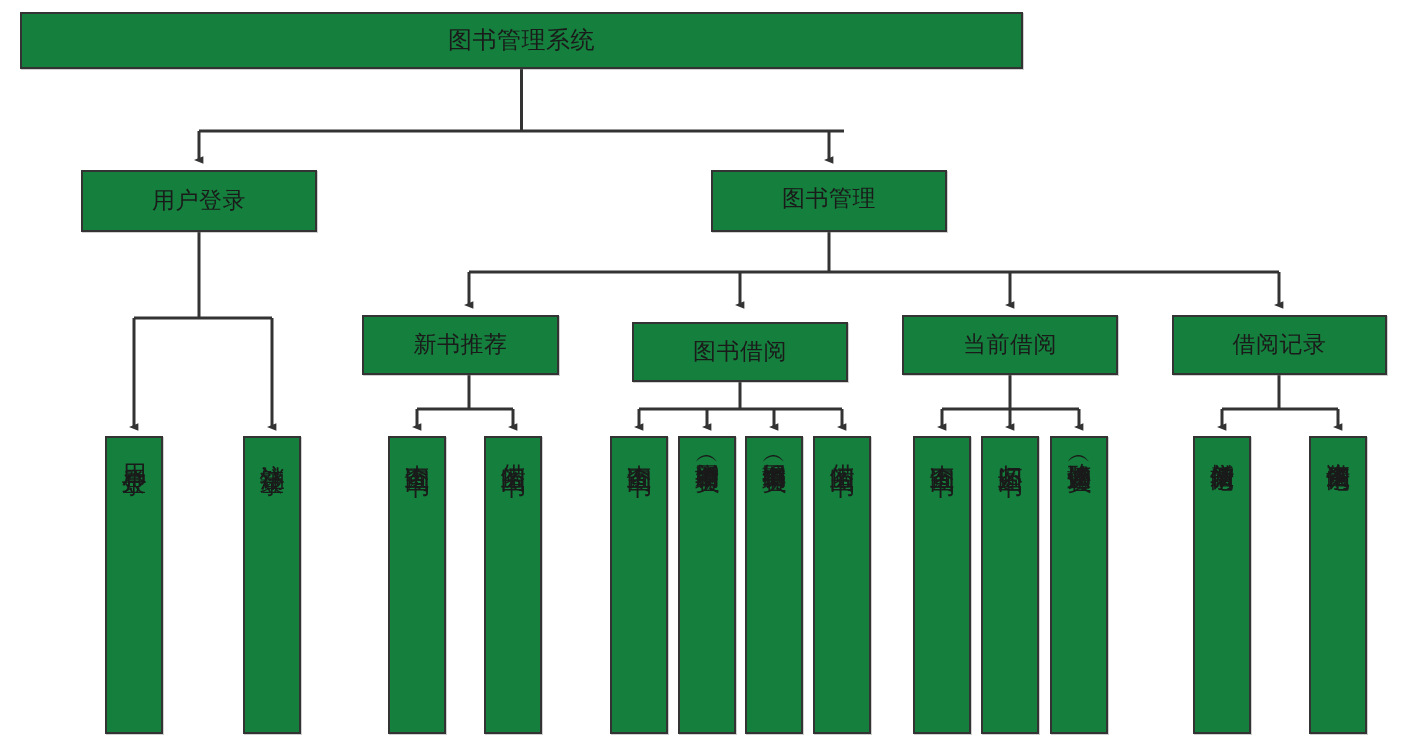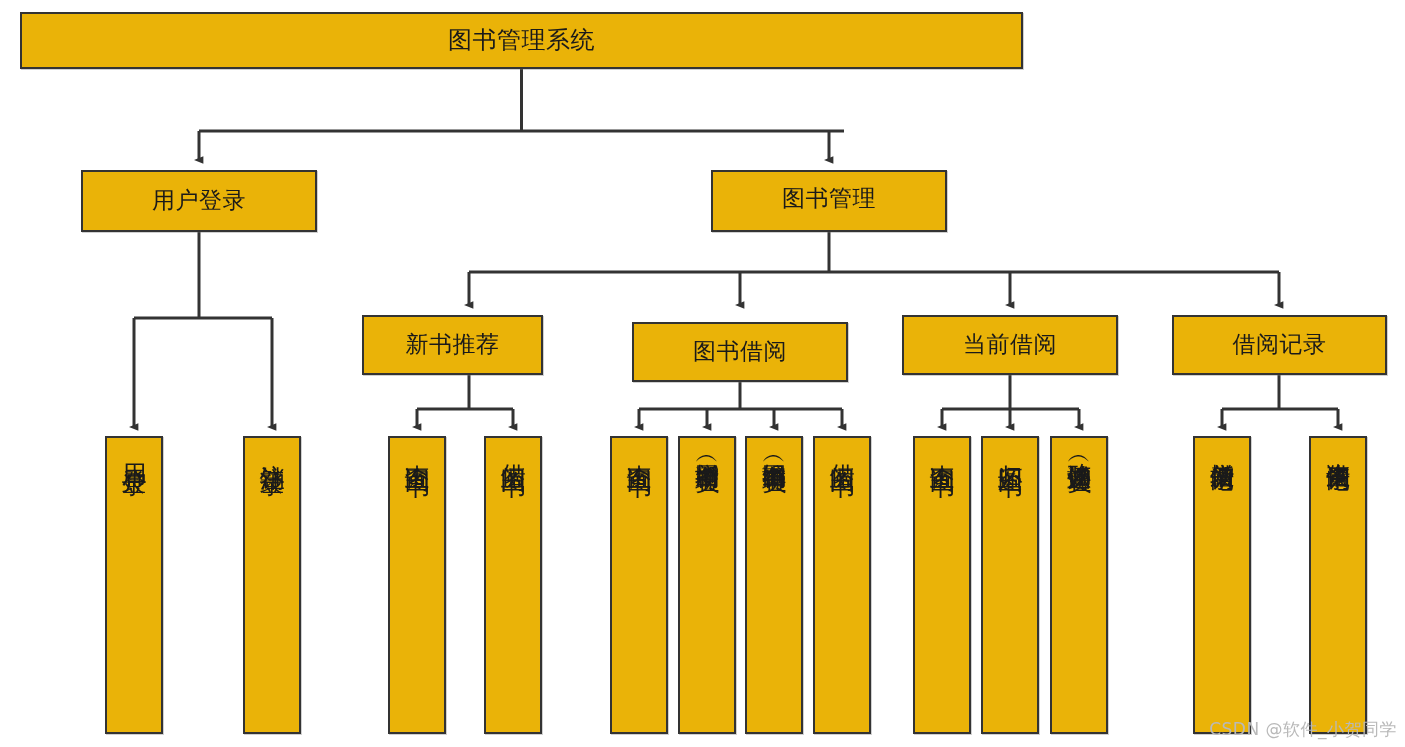--- a/index.html
+++ b/index.html
@@ -29,7 +29,7 @@
     position: absolute;
     box-sizing: border-box;
     border: 2.5px solid #333333;
-    background: #eab308;
+    background: #15803d;
     display: flex;
     align-items: center;
     justify-content: center;

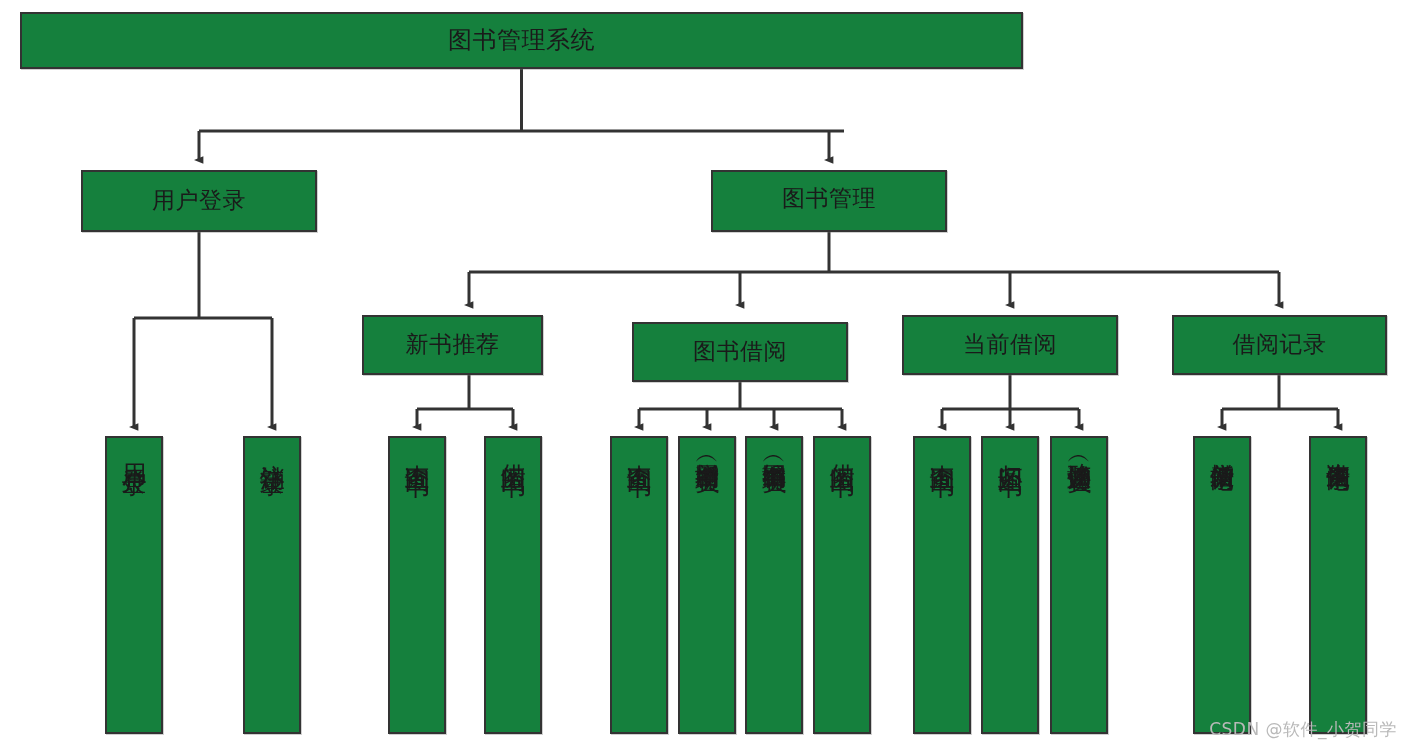--- a/index.html
+++ b/index.html
@@ -144,7 +144,7 @@
     <span class="label">图书管理</span>
   </div>
 
-  <div class="node h" style="left:362px; top:315px; width:181px; height:60px;">
+  <div class="node h" style="left:362px; top:315px; width:197px; height:60px;">
     <span class="label">新书推荐</span>
   </div>
   <div class="node h" style="left:632px; top:322px; width:216px; height:60px;">

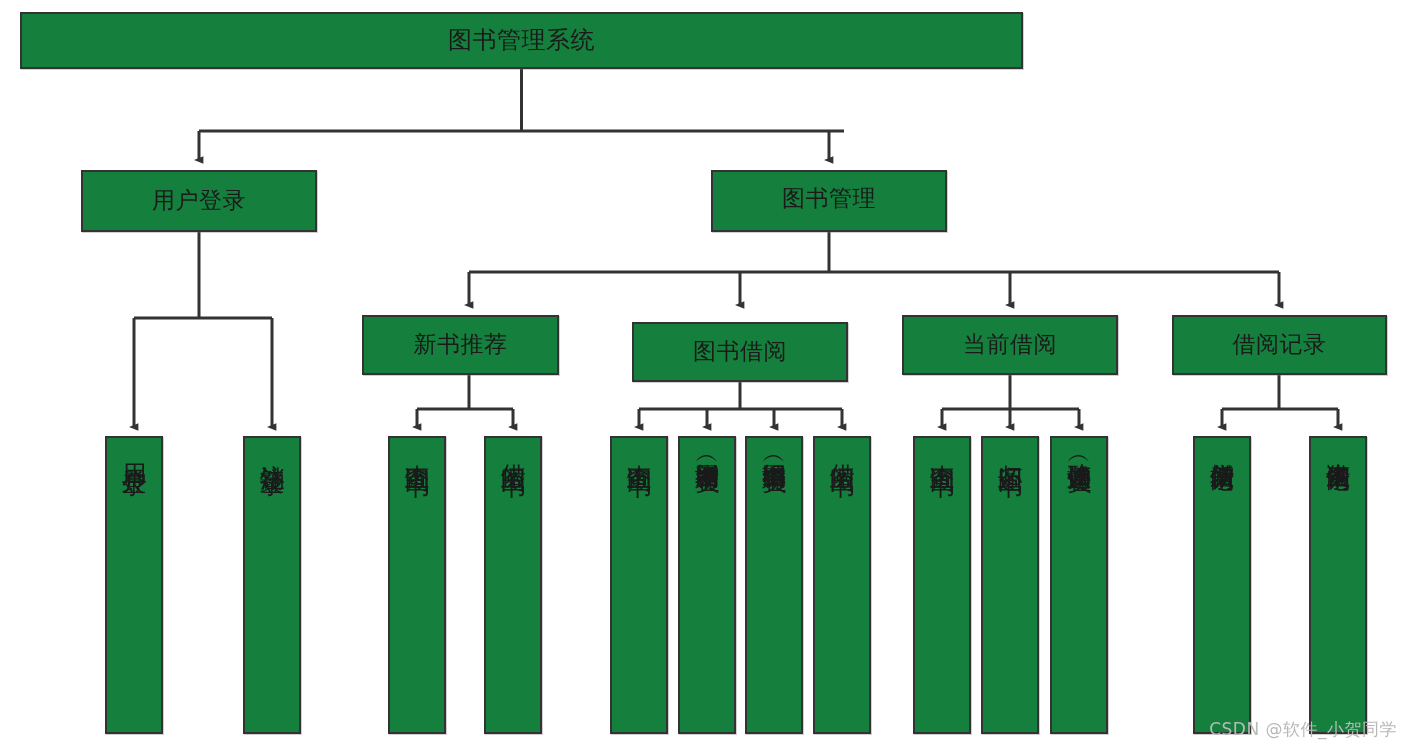--- a/index.html
+++ b/index.html
@@ -201,7 +201,6 @@
     <span class="label">查询借阅记录</span>
   </div>
 
-  <div class="watermark">CSDN @软件_小贺同学</div>
 
 </div>
 

